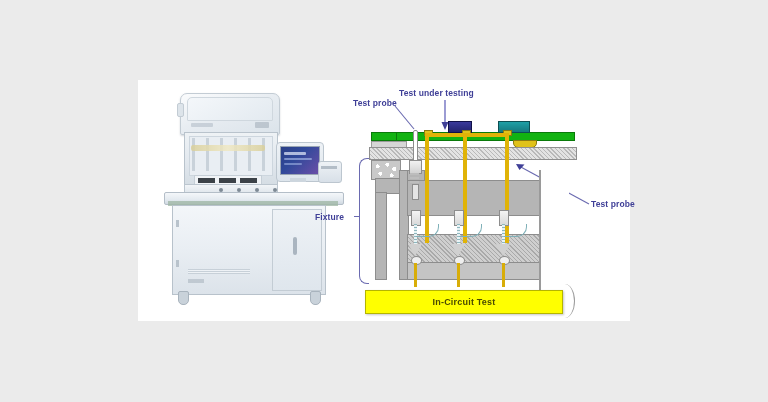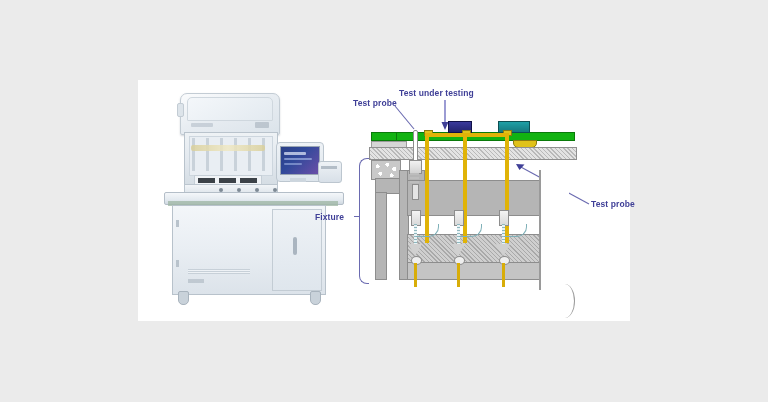--- a/index.html
+++ b/index.html
@@ -347,6 +347,9 @@
     <div class="d brace-nub"></div>
 
     <div class="d ict-tear"></div>
+    <div class="d ict">
+      <span>In-Circuit Test</span>
+    </div>
 
     <div class="lbl" style="left:0px;top:14px;">Test probe</div>
 

